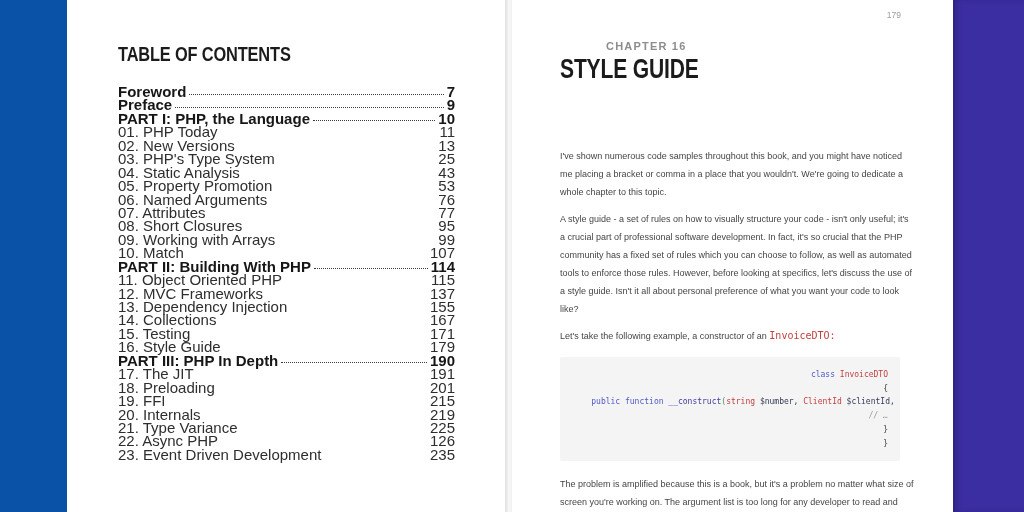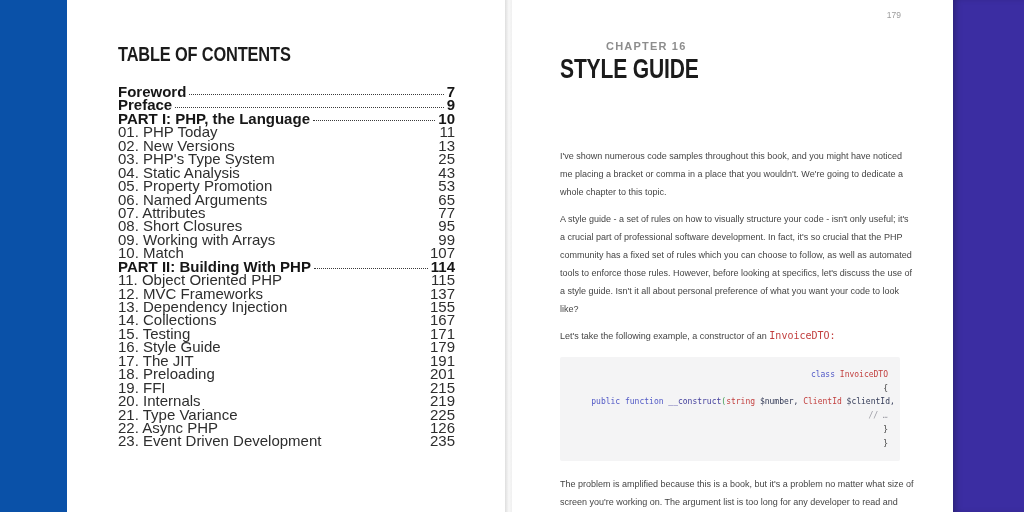--- a/index.html
+++ b/index.html
@@ -97,7 +97,7 @@
         <div class="toc-row">
           <span class="toc-label">06. Named Arguments</span>
           <span class="toc-leader"></span>
-          <span class="toc-pagenum">65</span>
+          <span class="toc-pagenum">76</span>
         </div>
         <div class="toc-row">
           <span class="toc-label">07. Attributes</span>

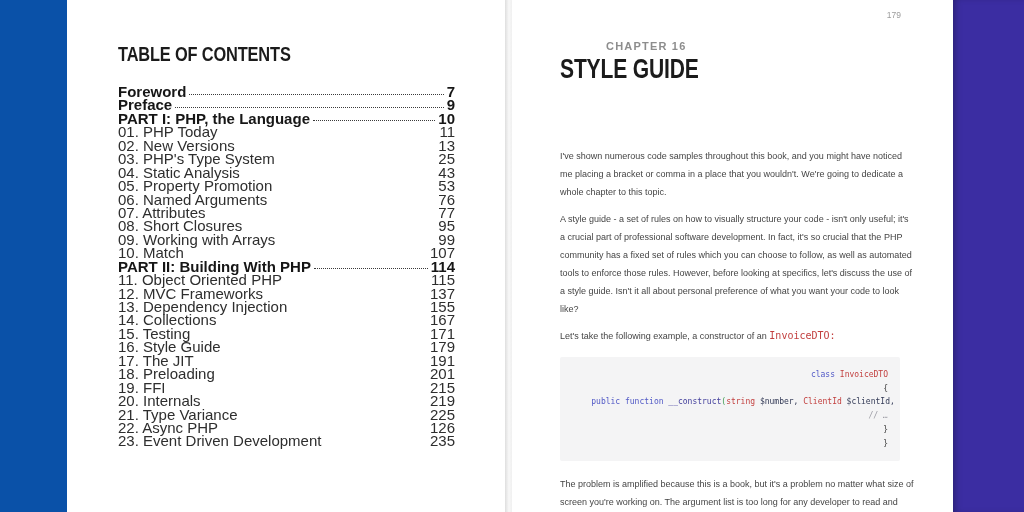--- a/index.html
+++ b/index.html
@@ -153,6 +153,11 @@
           <span class="toc-label">16. Style Guide</span>
           <span class="toc-leader"></span>
           <span class="toc-pagenum">179</span>
+        </div>
+        <div class="toc-row bold">
+          <span class="toc-label">PART III: PHP In Depth</span>
+          <span class="toc-leader dotted"></span>
+          <span class="toc-pagenum">190</span>
         </div>
         <div class="toc-row">
           <span class="toc-label">17. The JIT</span>

